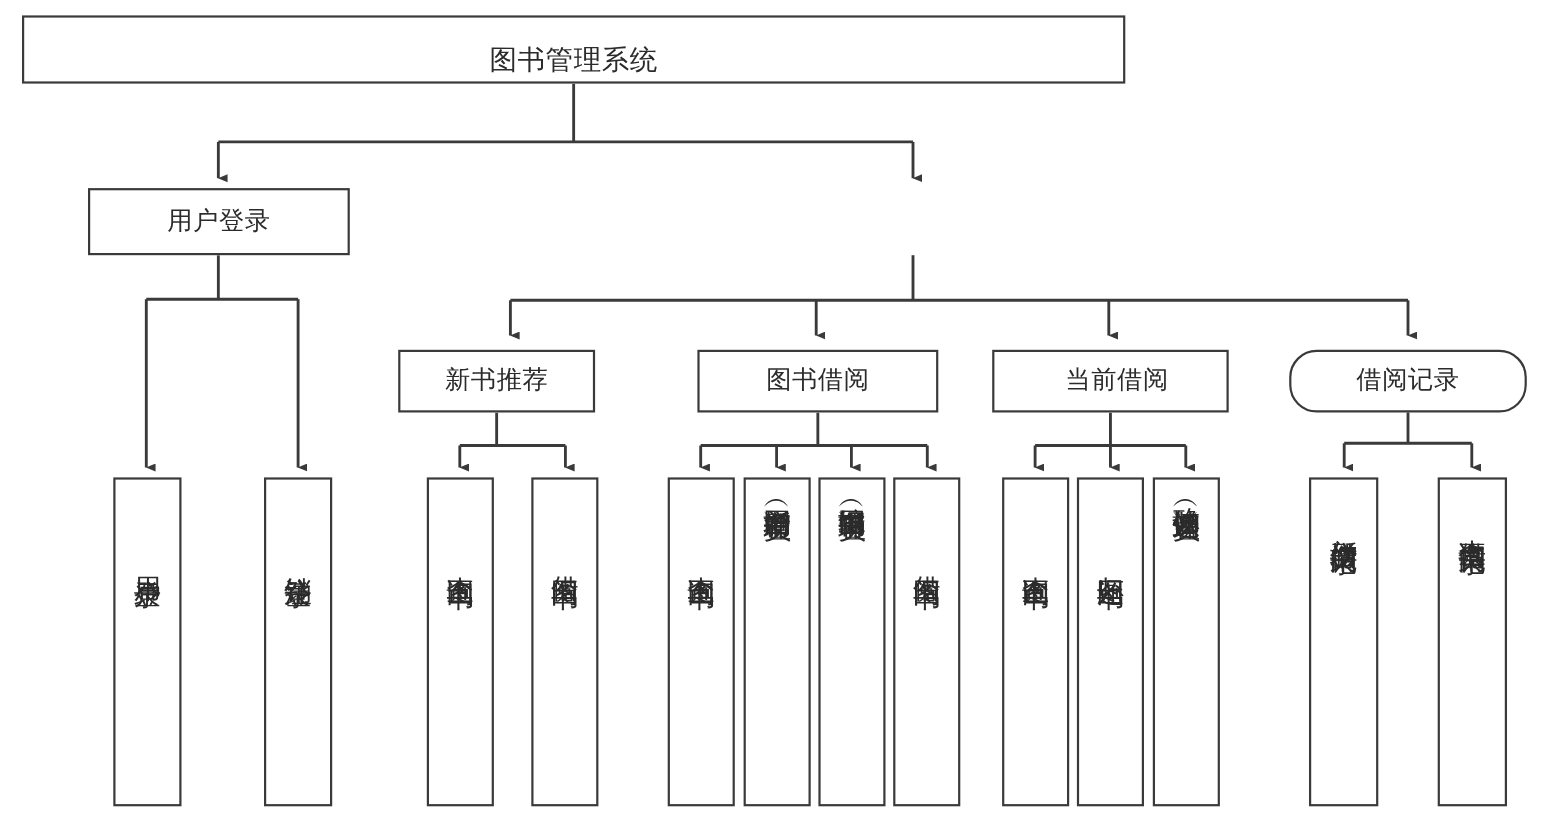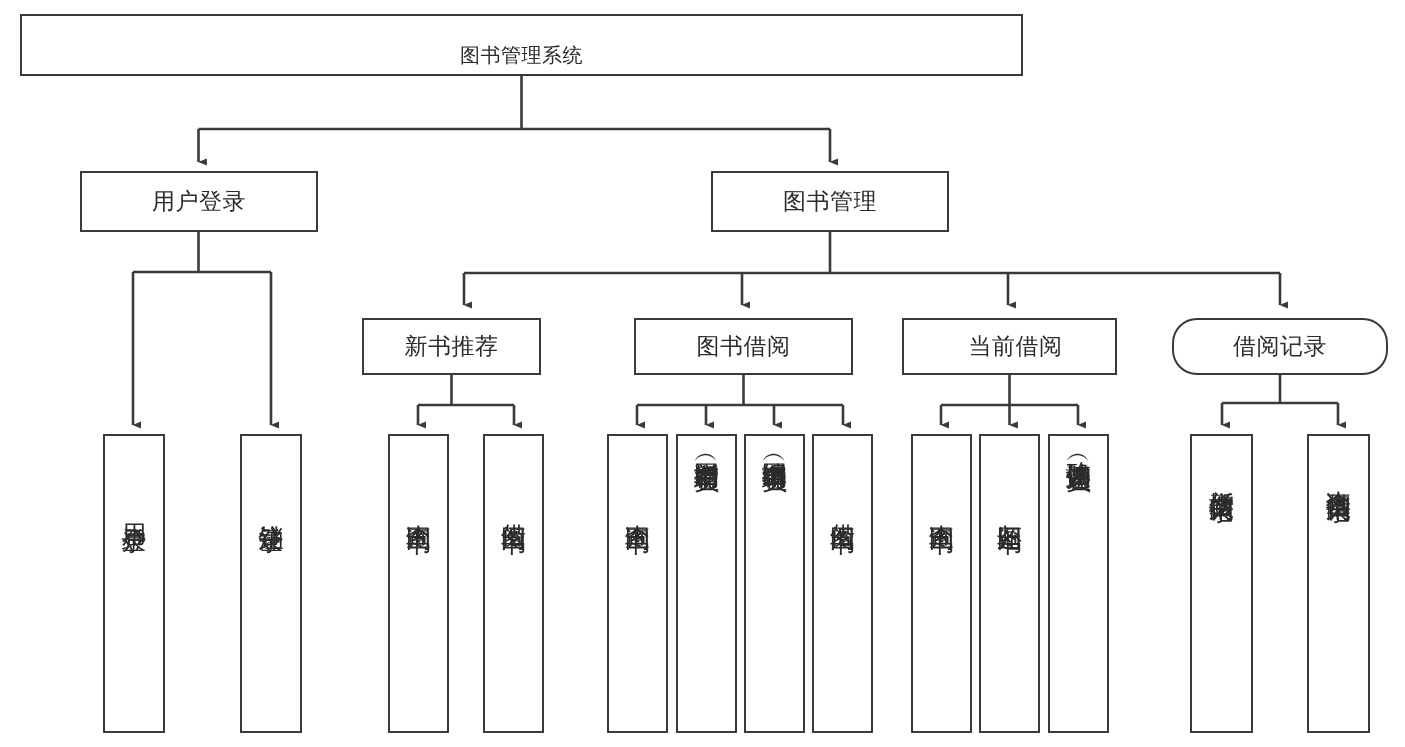--- a/index.html
+++ b/index.html
@@ -49,7 +49,7 @@
     letter-spacing: 0.5px;
   }
   .node.root .node-label {
-    font-size: 20px;
+    font-size: 25px;
     margin-top: 20px;
   }
   

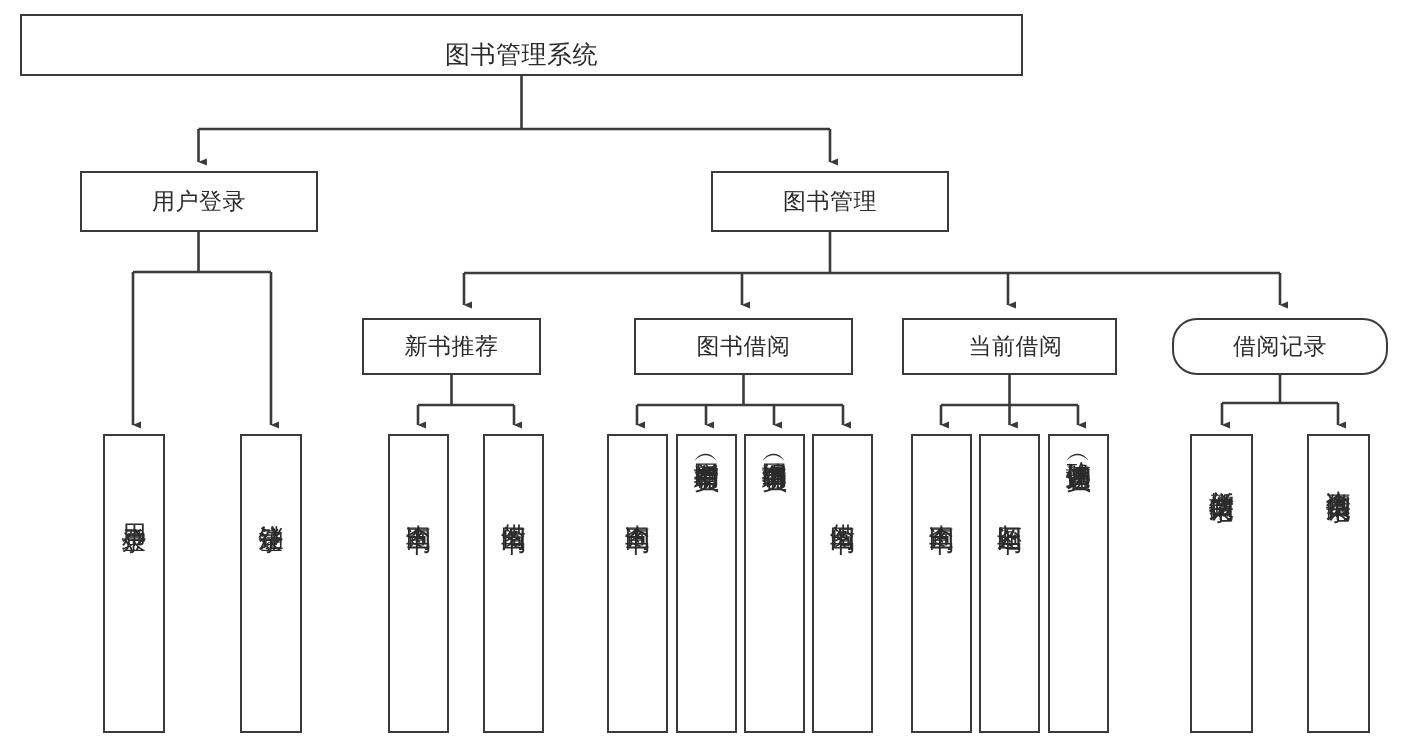--- a/index.html
+++ b/index.html
@@ -145,9 +145,6 @@
   <div class="node horiz" style="left:80px; top:171px; width:238px; height:61px;">
     <span class="node-label">用户登录</span>
   </div>
-  <div class="node horiz" style="left:711px; top:171px; width:238px; height:61px;">
-    <span class="node-label">图书管理</span>
-  </div>
 
   <div class="node horiz" style="left:362px; top:318px; width:179px; height:57px;">
     <span class="node-label">新书推荐</span>

